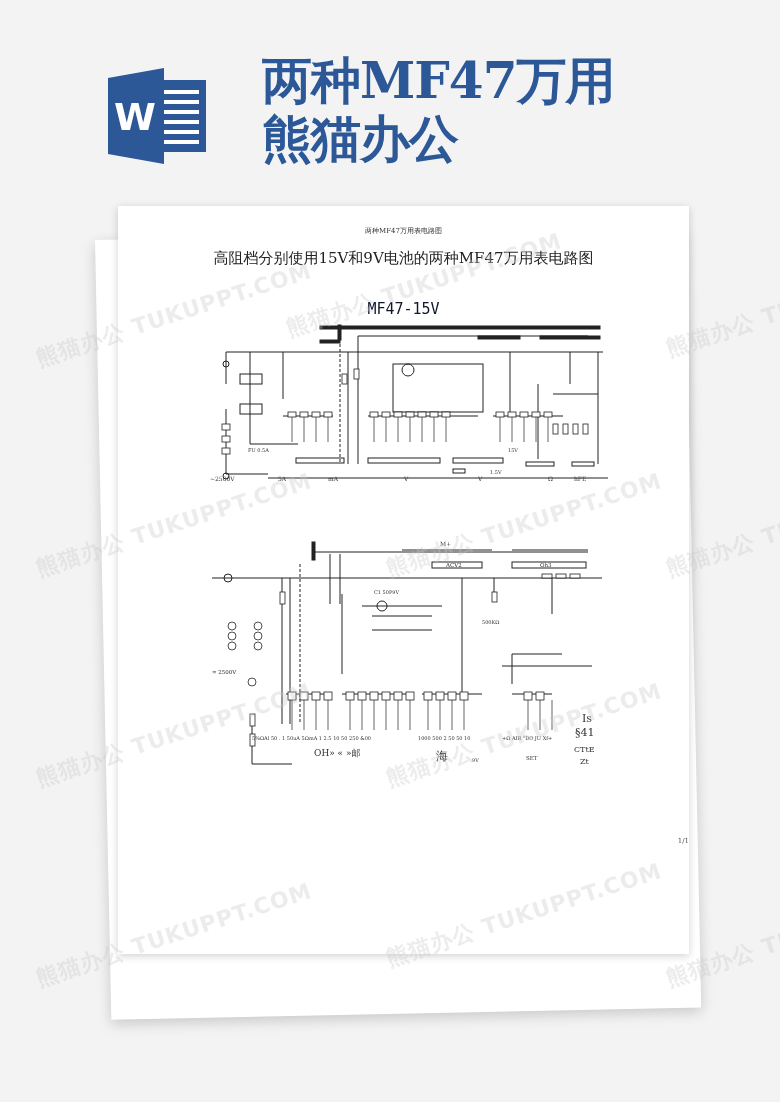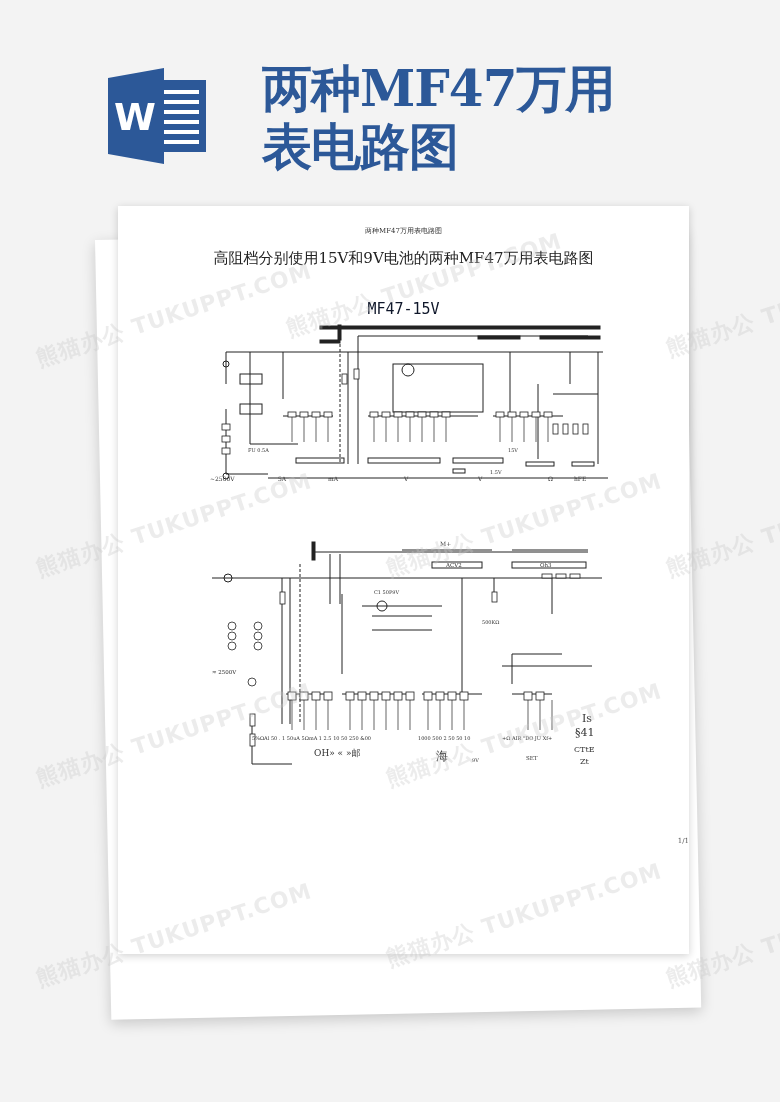--- a/index.html
+++ b/index.html
@@ -11,7 +11,7 @@
   .header { position:absolute; left:0; top:0; width:780px; height:200px; }
   .word-icon { position:absolute; left:108px; top:68px; width:100px; height:96px; }
   .doc-title {
-    position:absolute; left:262px; top:60px; width:420px;
+    position:absolute; left:262px; top:52px; width:420px;
     font-family:"DejaVu Serif", serif; font-weight:bold;
     color:#2c5898; font-size:50px; line-height:58px; letter-spacing:-1px;
   }

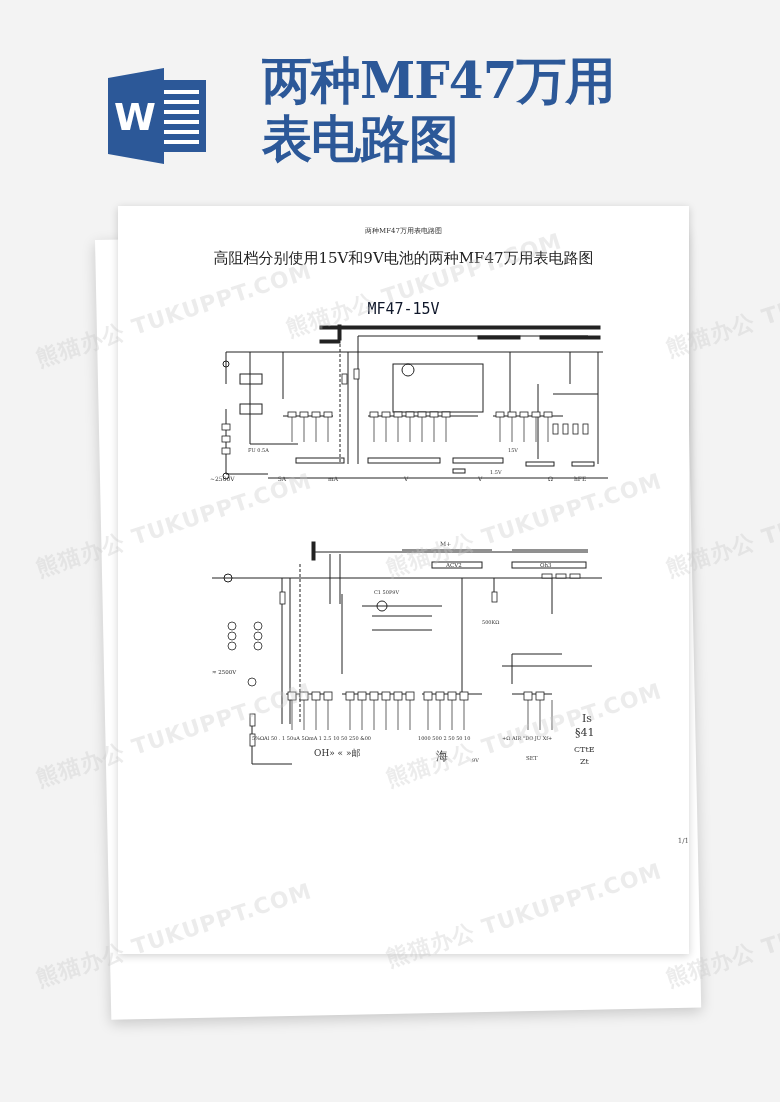--- a/index.html
+++ b/index.html
@@ -67,7 +67,7 @@
   </svg>
   <div class="doc-title">
     <div>两种MF47万用</div>
-    <div>表电路图</div>
+    <div>熊猫办公</div>
   </div>
 </div>
 

